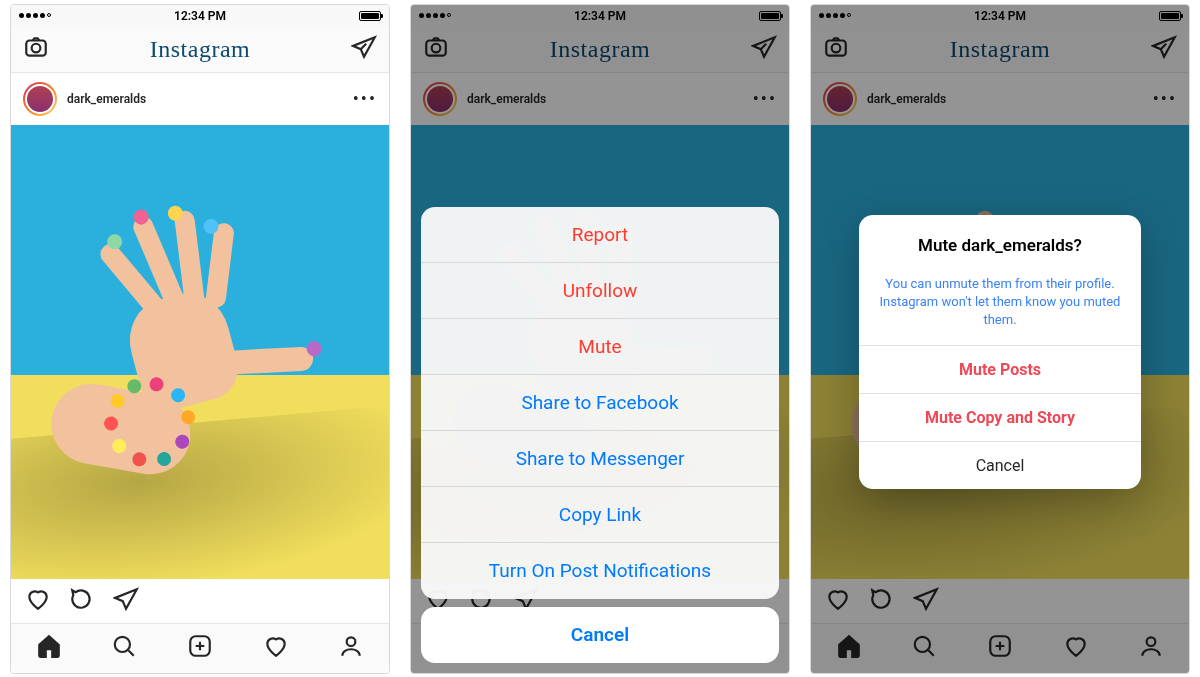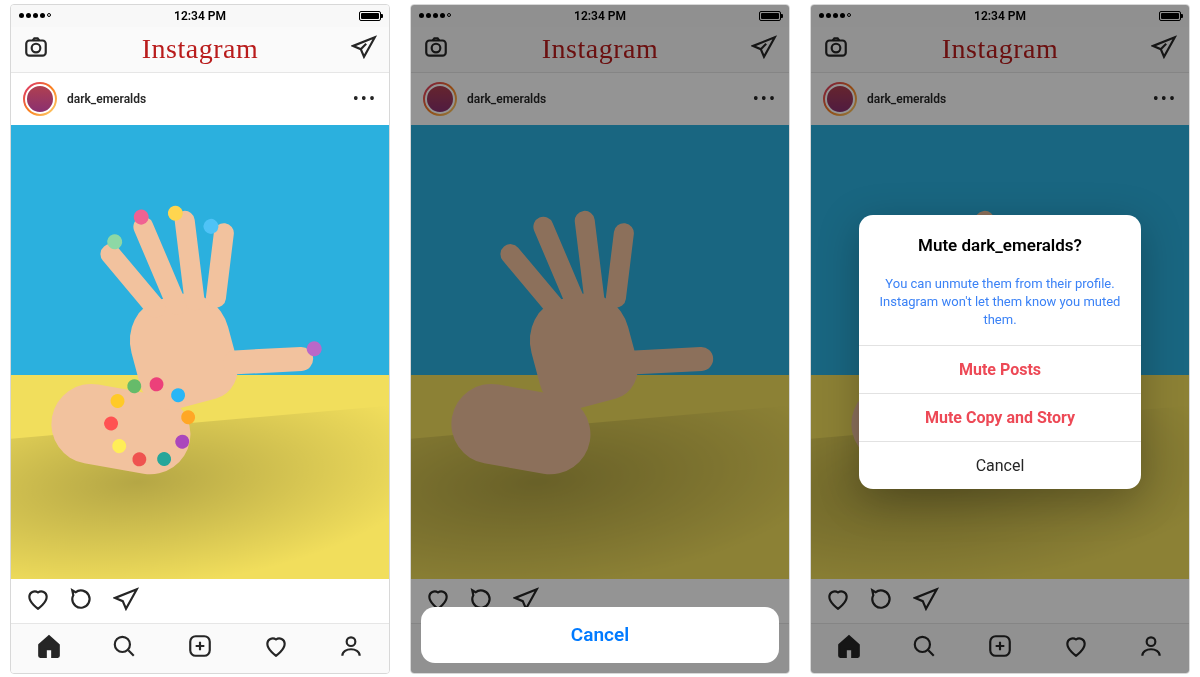--- a/index.html
+++ b/index.html
@@ -56,7 +56,7 @@
     justify-content: space-between;
     padding: 0 12px;
   }
-  .logo { font-family: "Brush Script MT", "Segoe Script", cursive; font-size: 28px; font-weight: 500; color: #b91c1c; letter-spacing: 0.5px; }
+  .logo { font-family: "Brush Script MT", "Segoe Script", cursive; font-size: 24px; font-weight: 500; color: #0c4a6e; letter-spacing: 0.5px; }
   .icon-svg { width: 26px; height: 26px; stroke: #262626; fill: none; stroke-width: 2; }
 
   

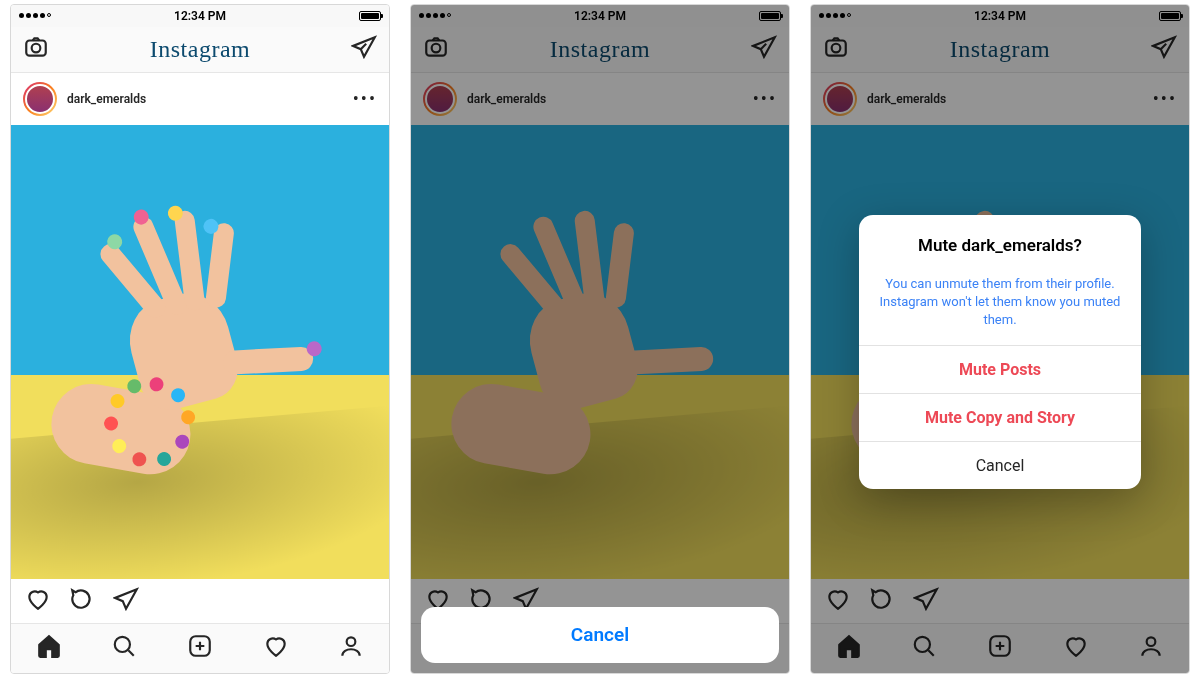--- a/index.html
+++ b/index.html
@@ -382,6 +382,15 @@
   <div class="dim-overlay"></div>
 
   <div class="action-sheet">
+    <div class="sheet-main">
+      <div class="sheet-item destructive">Report</div>
+      <div class="sheet-item destructive">Unfollow</div>
+      <div class="sheet-item destructive">Mute</div>
+      <div class="sheet-item default">Share to Facebook</div>
+      <div class="sheet-item default">Share to Messenger</div>
+      <div class="sheet-item default">Copy Link</div>
+      <div class="sheet-item default">Turn On Post Notifications</div>
+    </div>
     <div class="sheet-cancel">Cancel</div>
   </div>
 </div>

